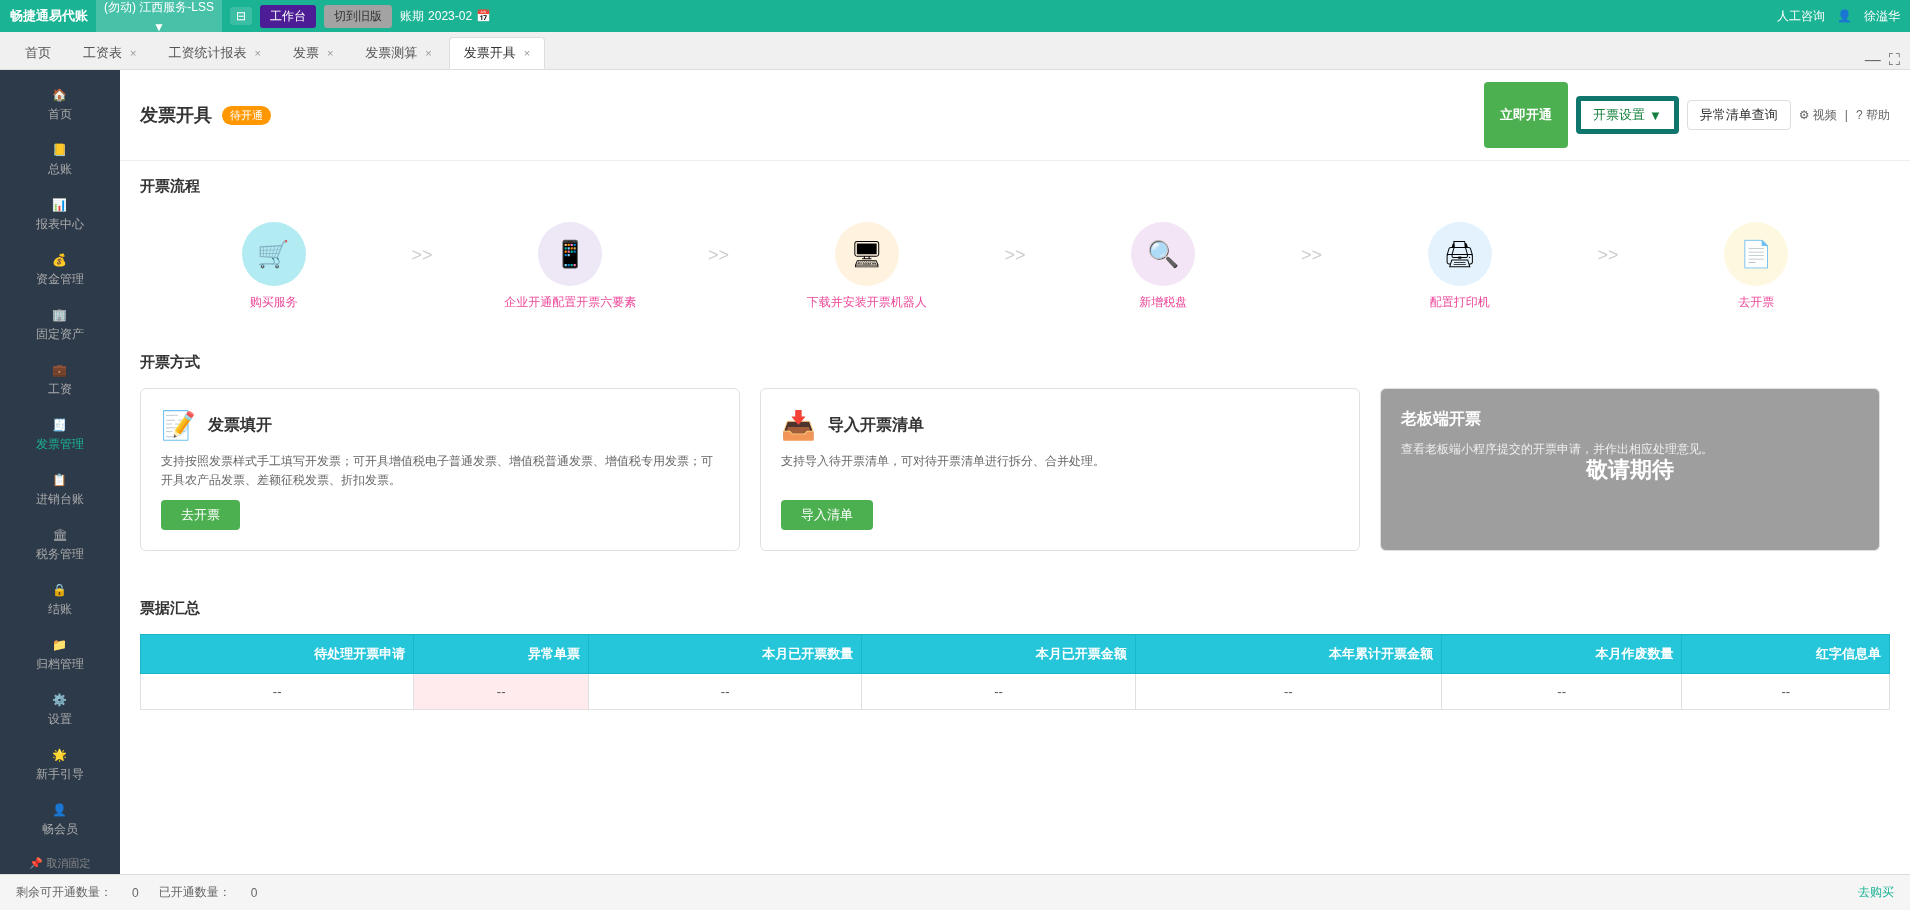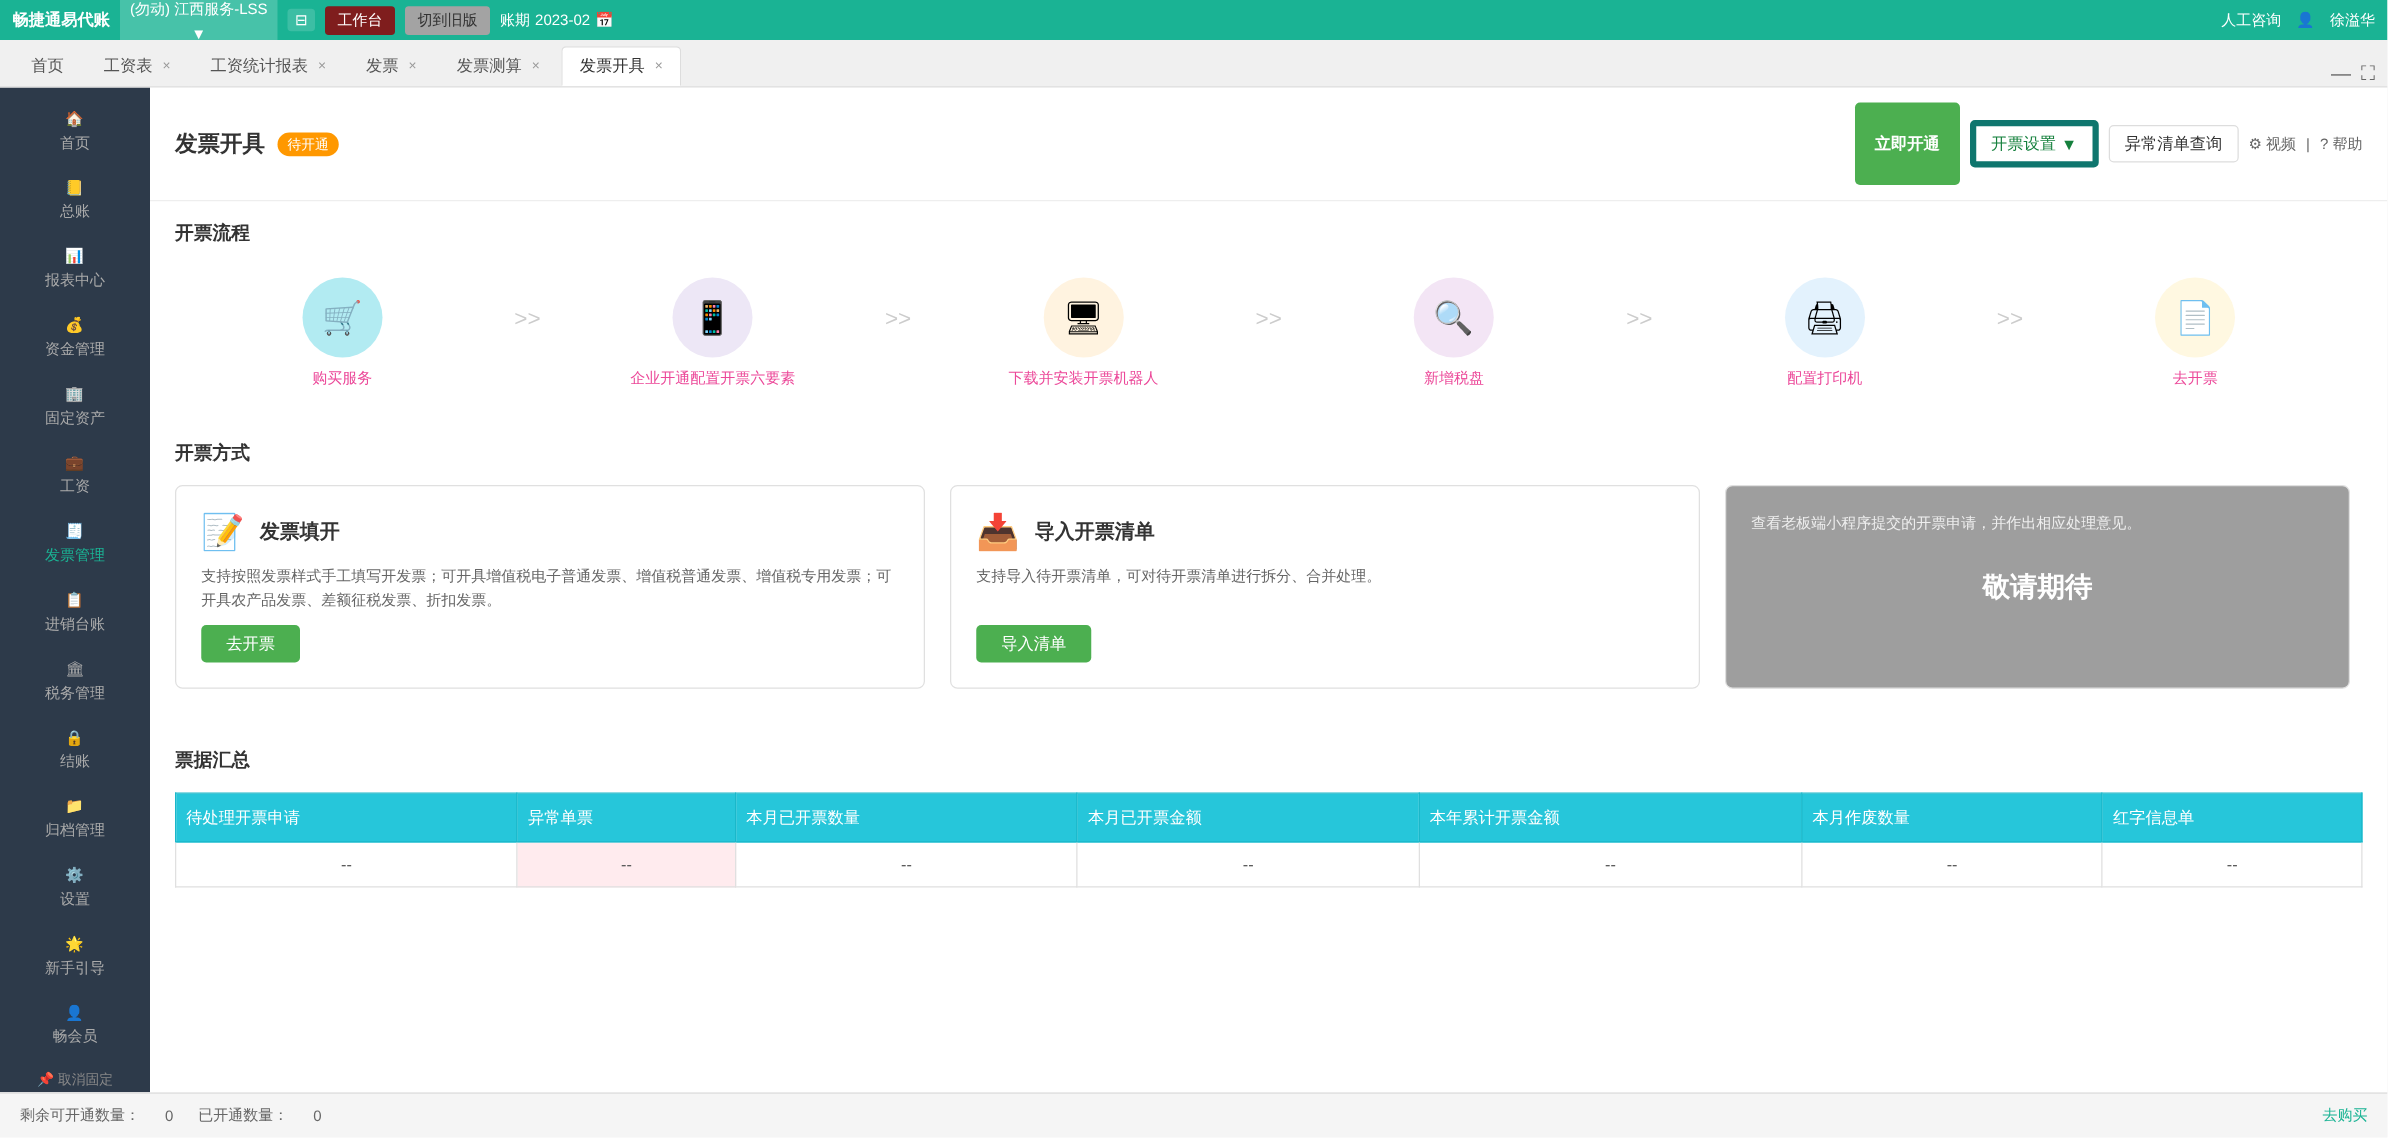--- a/index.html
+++ b/index.html
@@ -21,7 +21,7 @@
     .top-bar-icons { display: flex; align-items: center; gap: 6px; }
     .top-bar-icon-btn { background: rgba(255,255,255,0.15); border: none; color: white; padding: 2px 6px; border-radius: 3px; cursor: pointer; font-size: 12px; }
     .top-bar-right { display: flex; align-items: center; gap: 12px; color: white; font-size: 12px; }
-    .workbench-btn { background: #7f1d1d; color: white; border: none; padding: 3px 10px; border-radius: 3px; cursor: pointer; font-size: 12px; }
+    .workbench-btn { background: #4c1d95; color: white; border: none; padding: 3px 10px; border-radius: 3px; cursor: pointer; font-size: 12px; }
     .switch-btn { background: #a3a3a3; color: #333; border: none; padding: 3px 10px; border-radius: 3px; cursor: pointer; font-size: 12px; }
     .period-tag { color: white; font-size: 12px; display: flex; align-items: center; gap: 4px; }
 

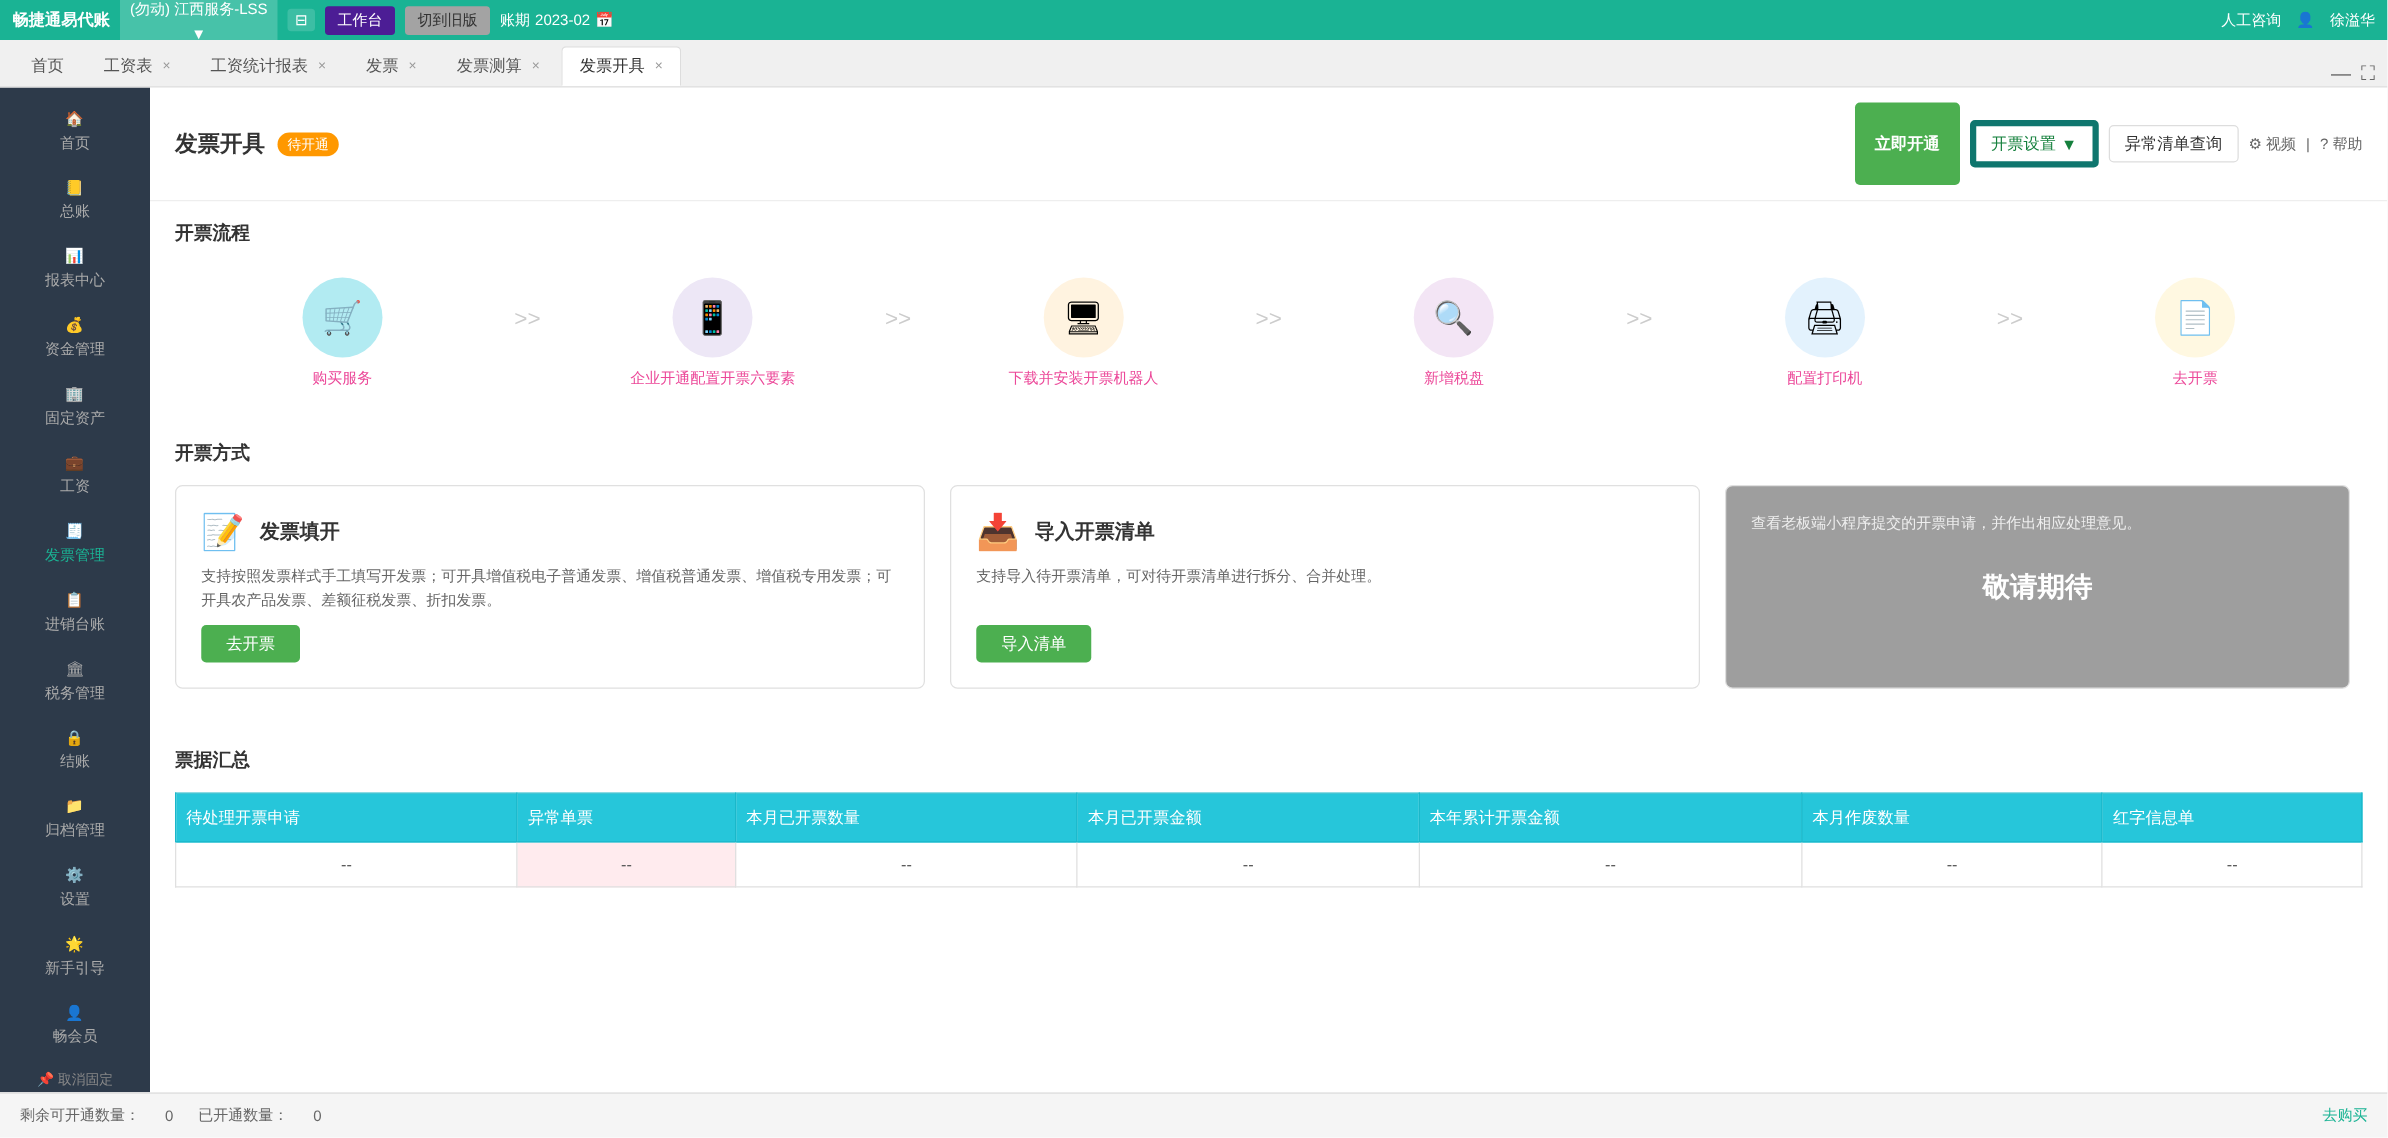--- a/index.html
+++ b/index.html
@@ -486,6 +486,7 @@
         </div>
 
         <div class="boss-card">
+          <div class="boss-card-title">老板端开票</div>
           <div class="boss-card-desc">查看老板端小程序提交的开票申请，并作出相应处理意见。</div>
           <div class="coming-soon-overlay">敬请期待</div>
         </div>

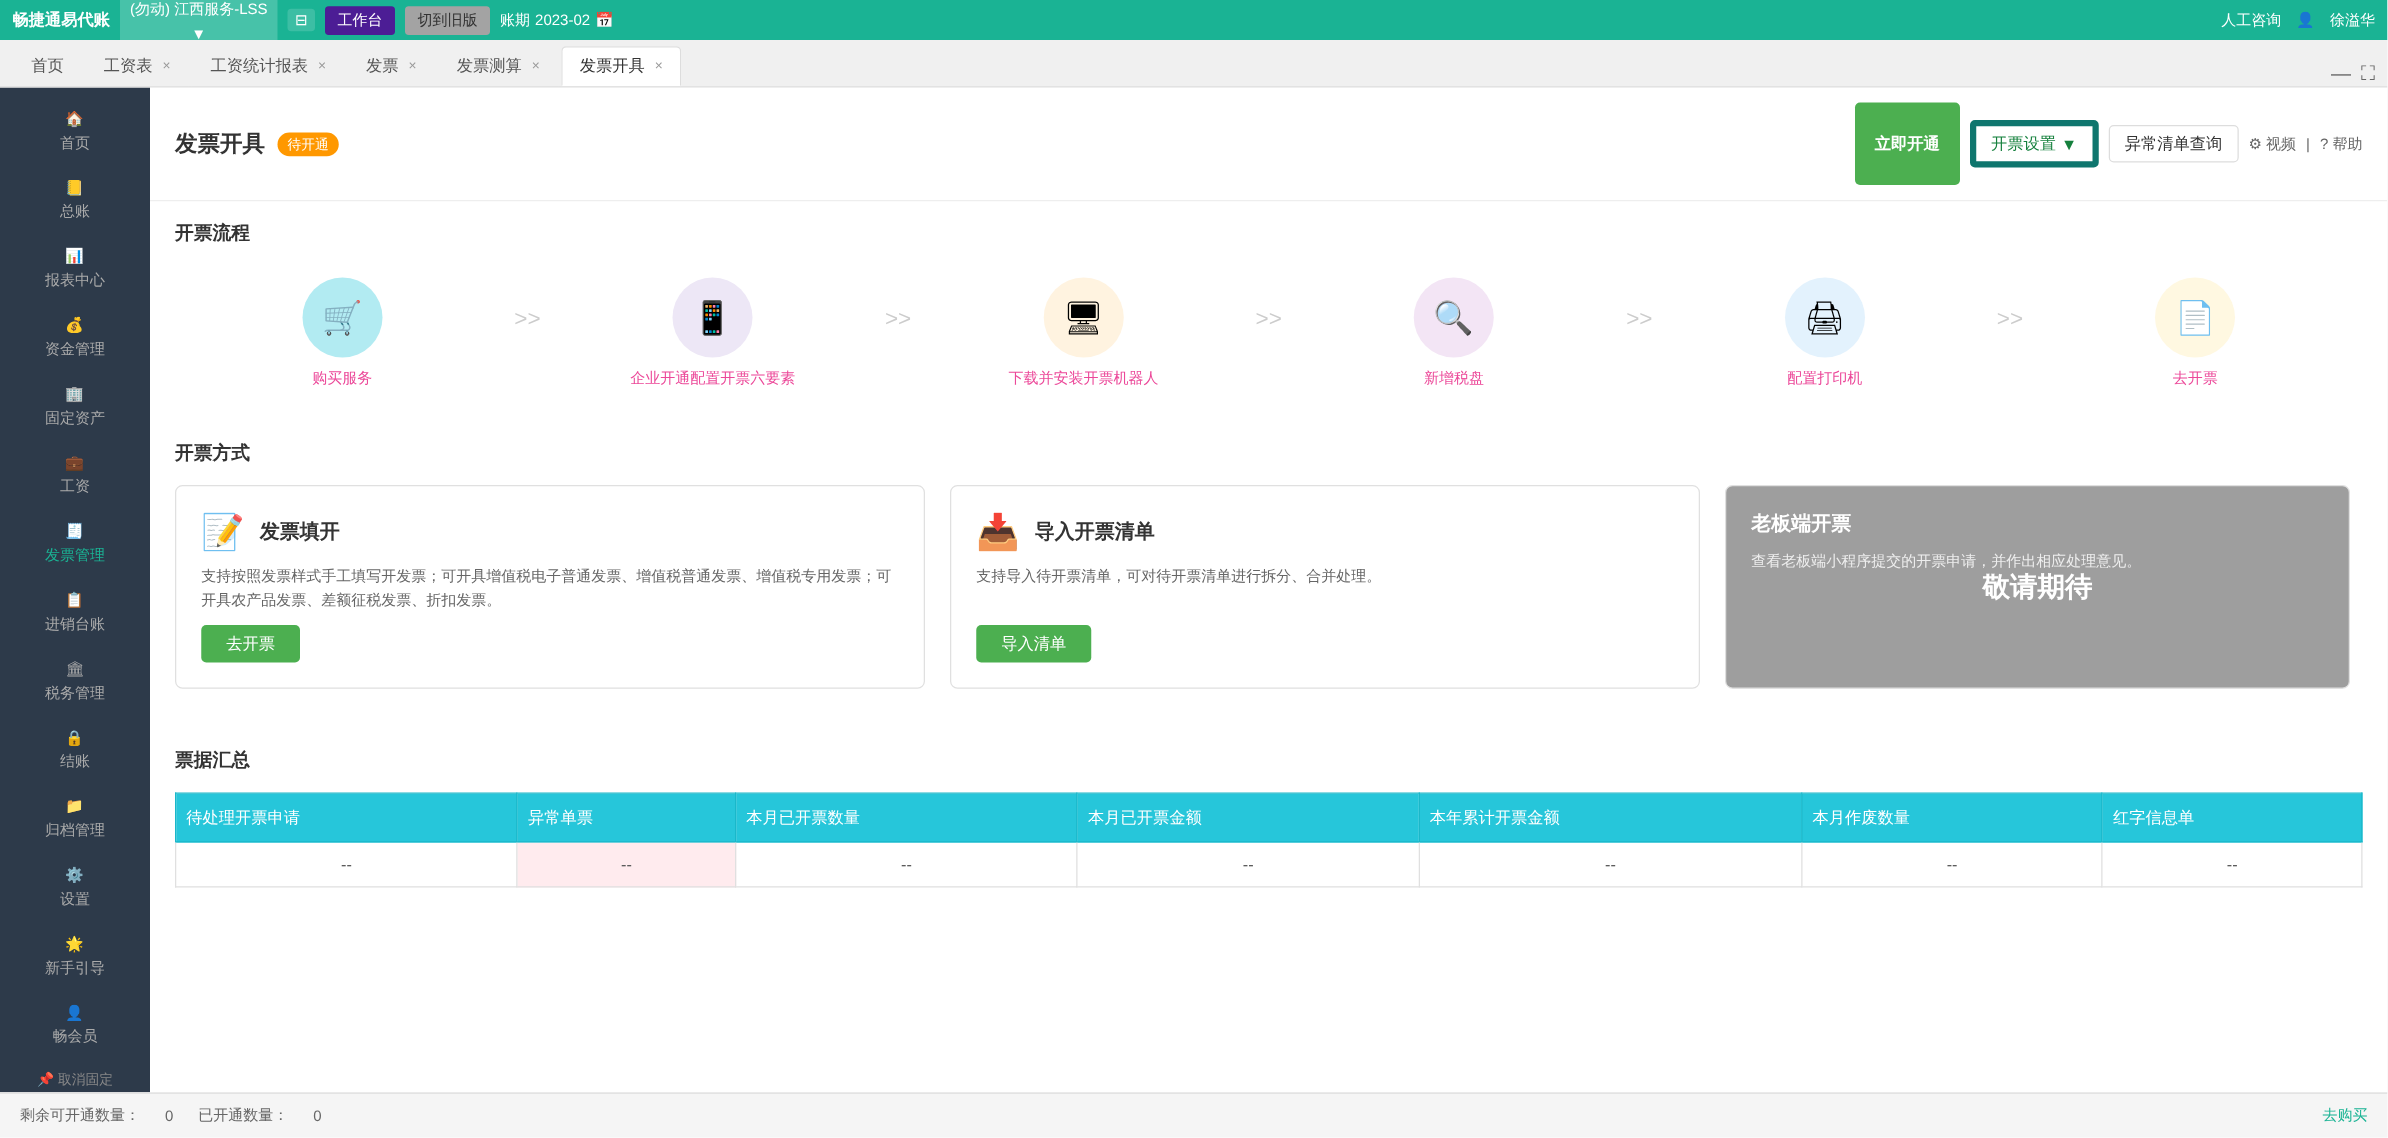--- a/index.html
+++ b/index.html
@@ -236,9 +236,9 @@
       background: #26c6da;
       color: white;
       padding: 10px 8px;
-      text-align: left;
+      text-align: right;
       border: 1px solid #1ab7c9;
-      font-weight: normal;
+      font-weight: bold;
     }
     .summary-table td {
       padding: 10px 8px;

